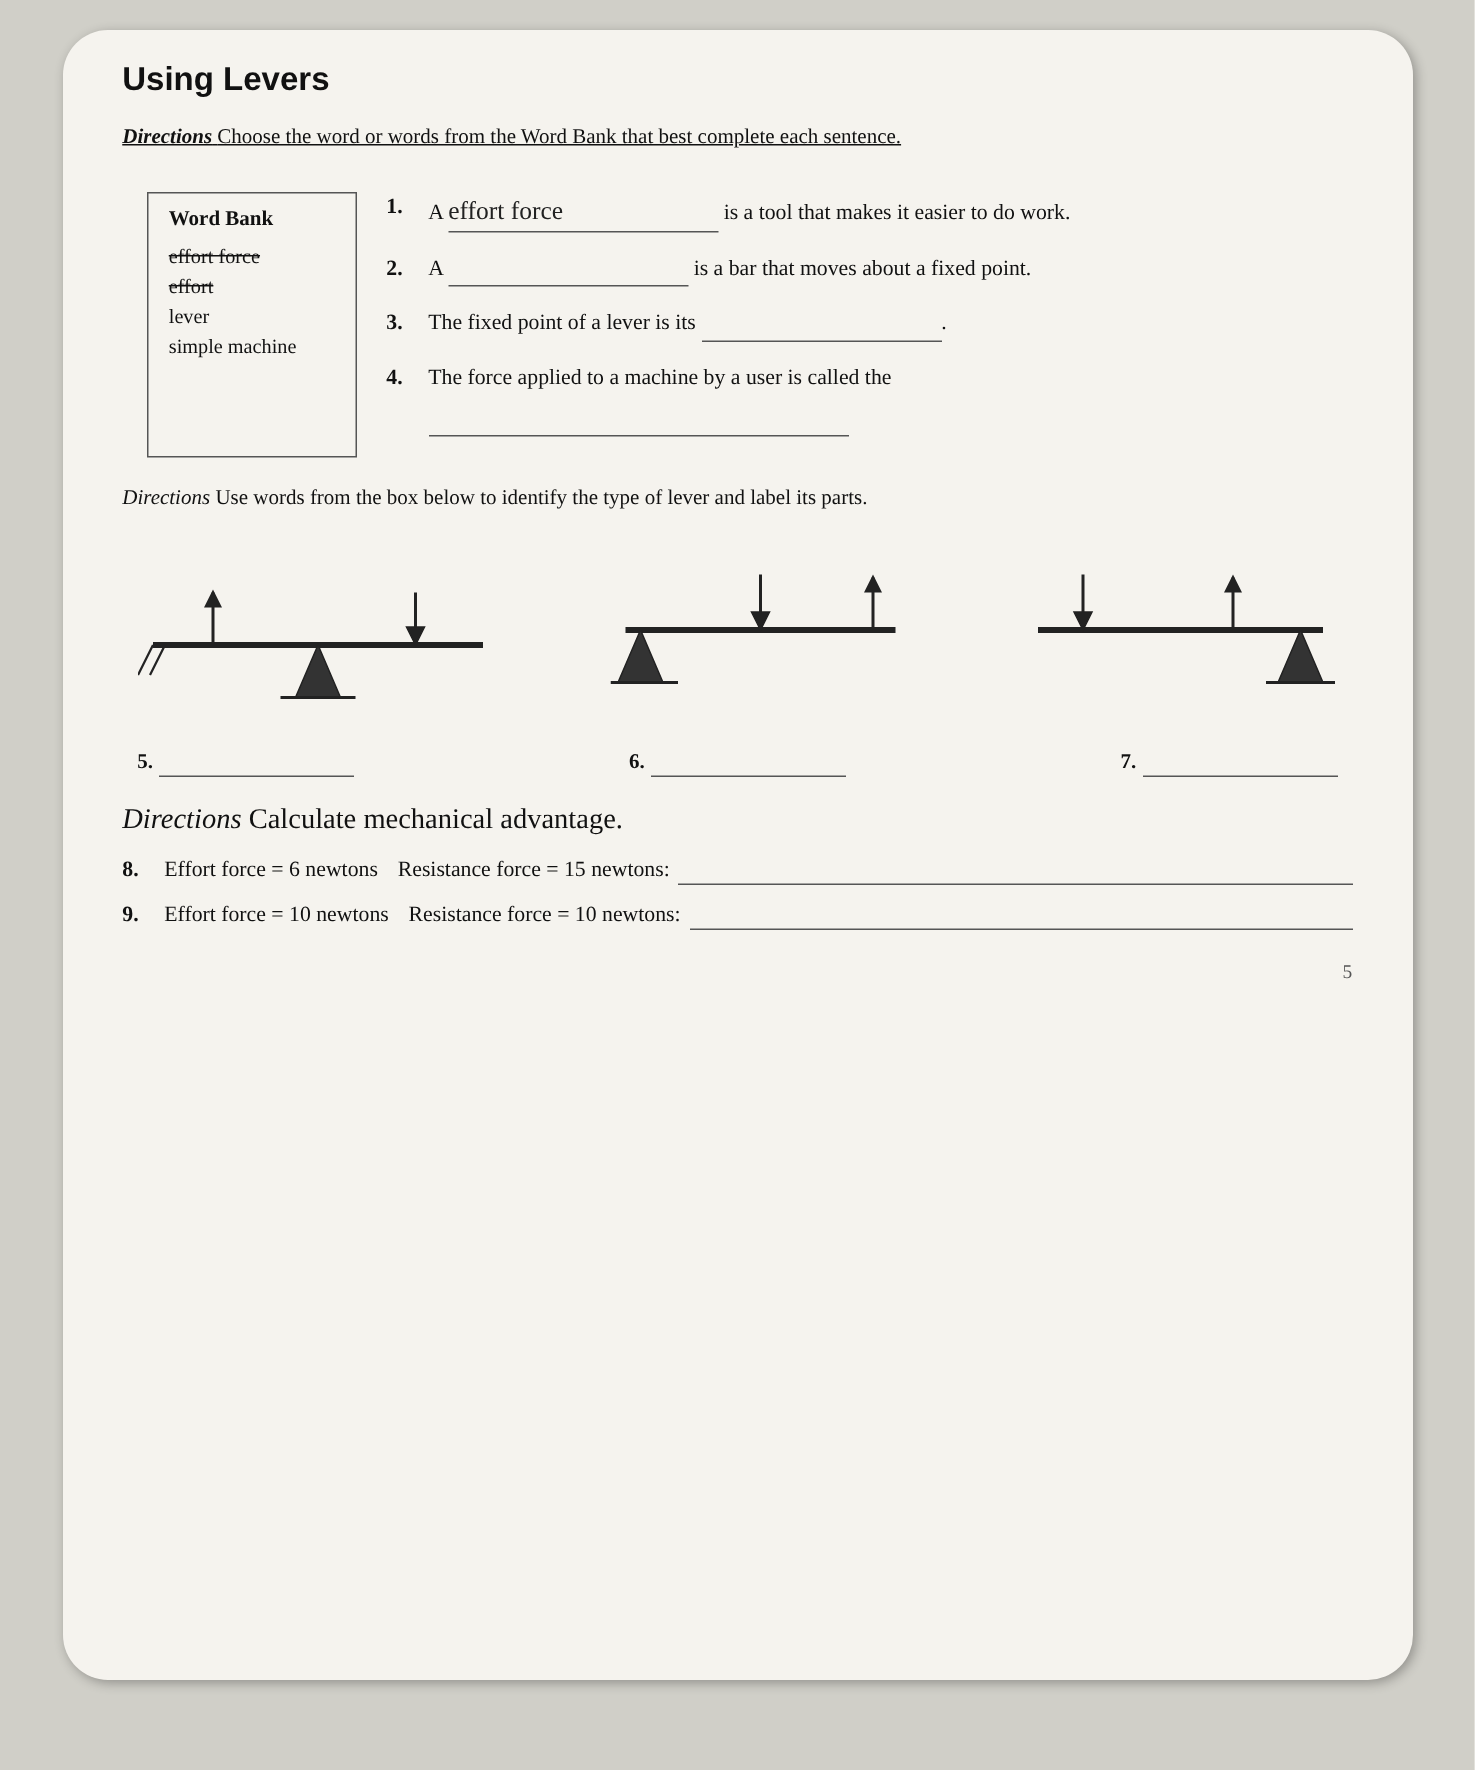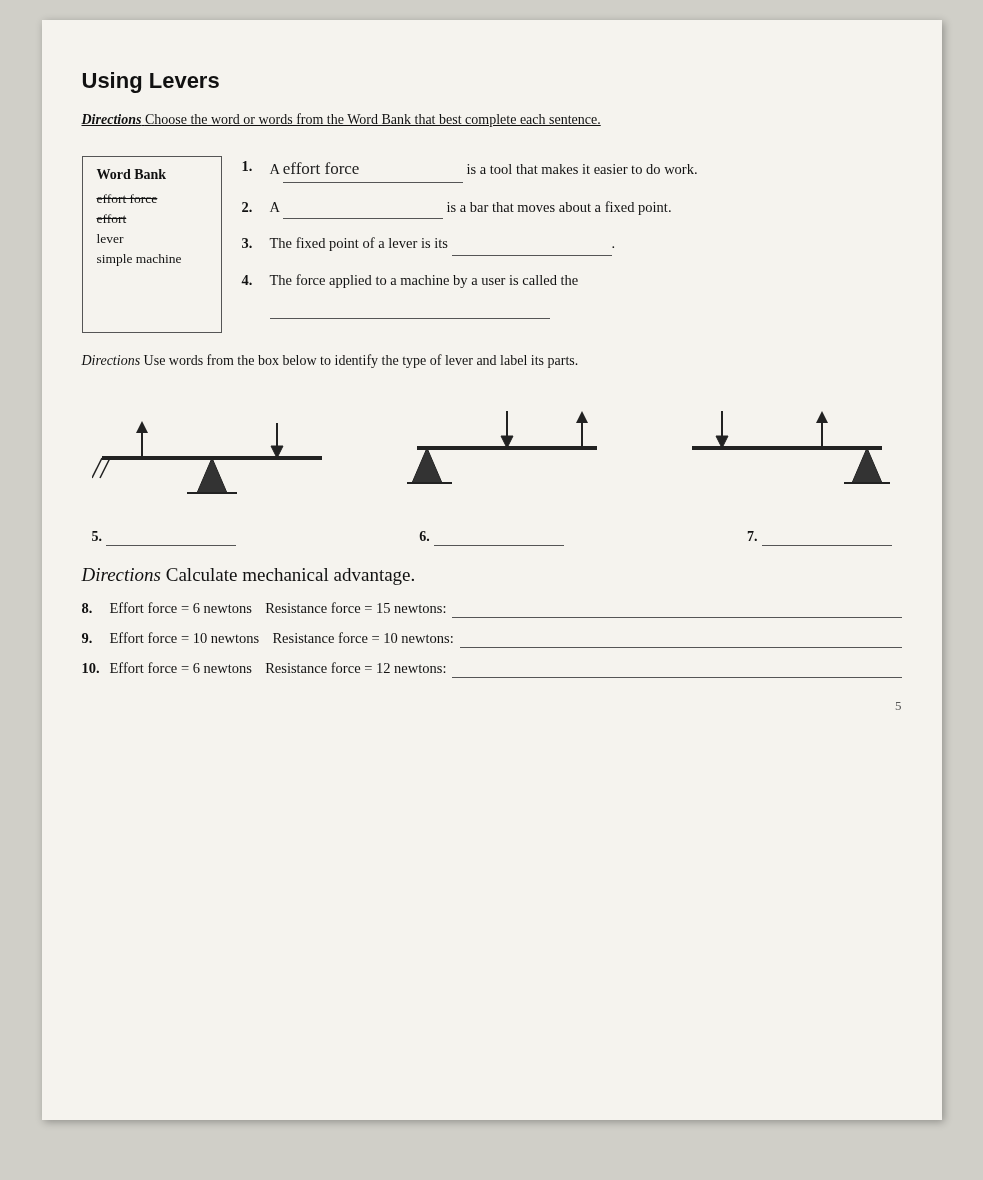--- a/index.html
+++ b/index.html
@@ -14,9 +14,10 @@
       background: #f5f3ee;
       max-width: 900px;
       margin: 0 auto;
-      padding: 48px 40px 40px 40px;
+      padding: 20px 40px 40px 40px;
       box-shadow: 2px 2px 8px rgba(0,0,0,0.3);
       min-height: 1100px;
+      border-radius: 30px;
     }
     h1 {
       font-size: 22px;

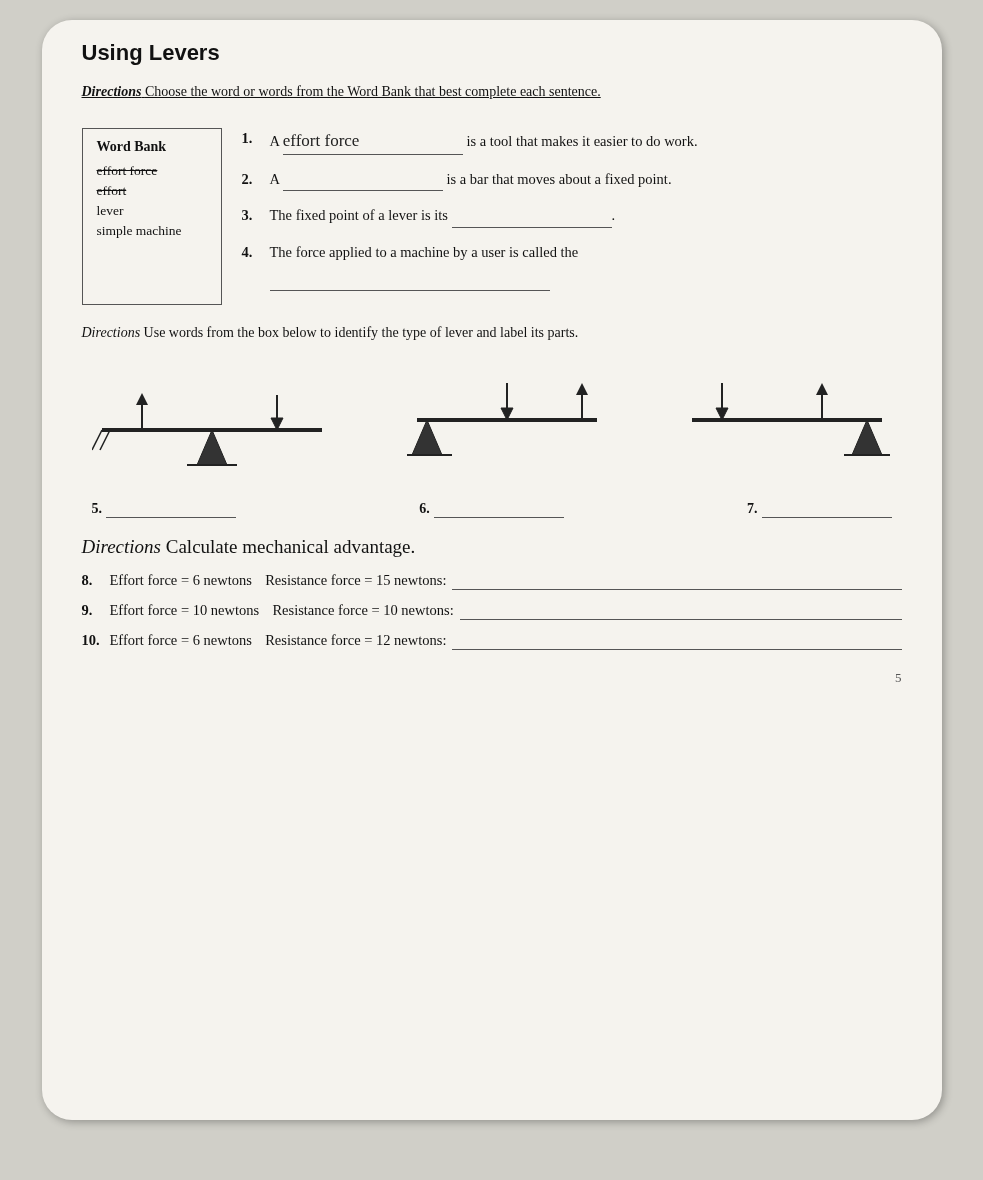--- a/index.html
+++ b/index.html
@@ -38,6 +38,7 @@
       display: flex;
       gap: 20px;
       margin-bottom: 20px;
+      margin-left: 16px;
     }
     .word-bank {
       border: 1px solid #555;

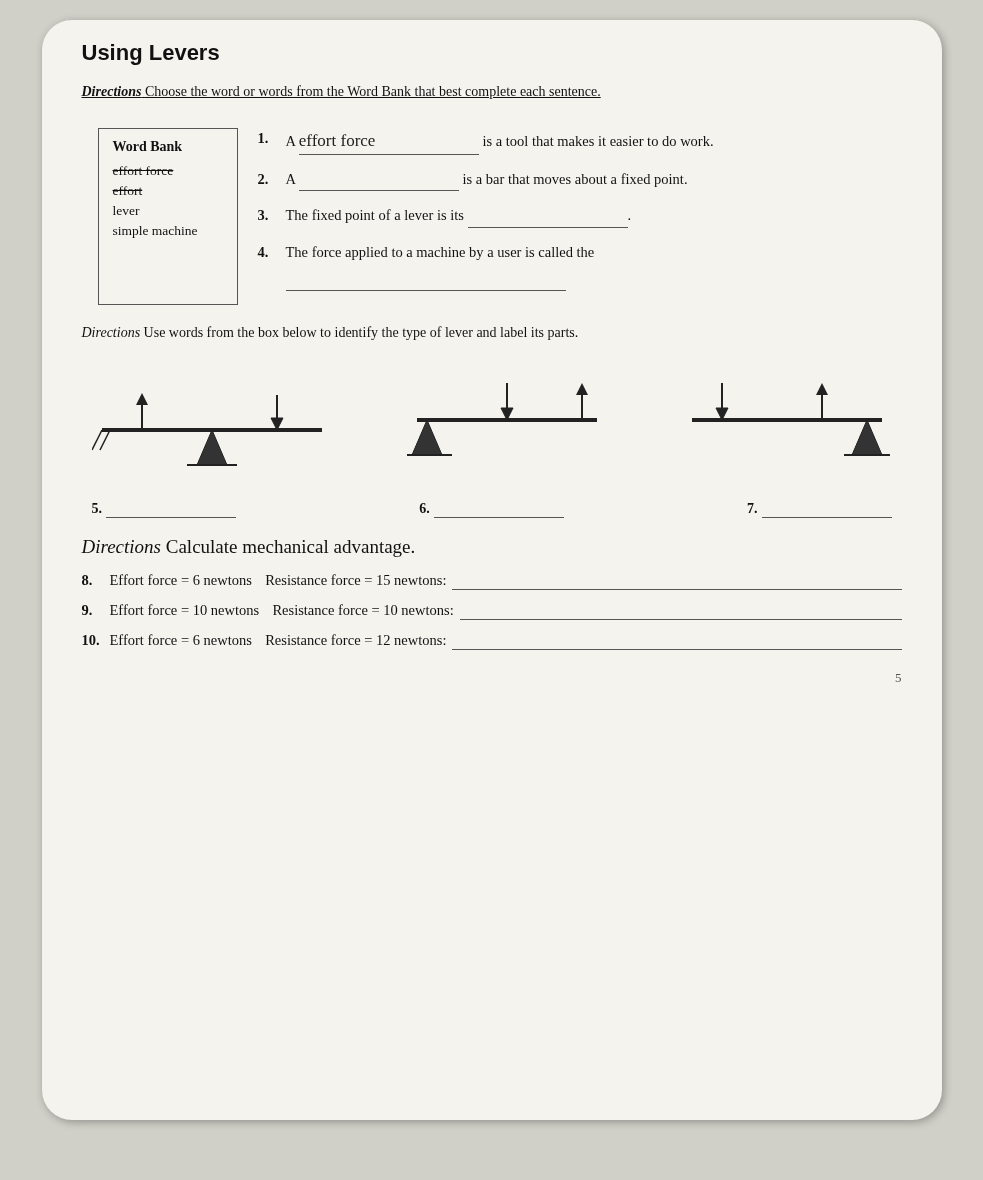--- a/index.html
+++ b/index.html
@@ -344,12 +344,6 @@
       <span class="answer-line">&nbsp;</span>
     </div>
 
-    <div class="calc-row">
-      <span class="q-num">10.</span>
-      <span>Effort force = 6 newtons</span>
-      <span>&nbsp;&nbsp;Resistance force = 12 newtons:</span>
-      <span class="answer-line">&nbsp;</span>
-    </div>
 
   </div>
 

